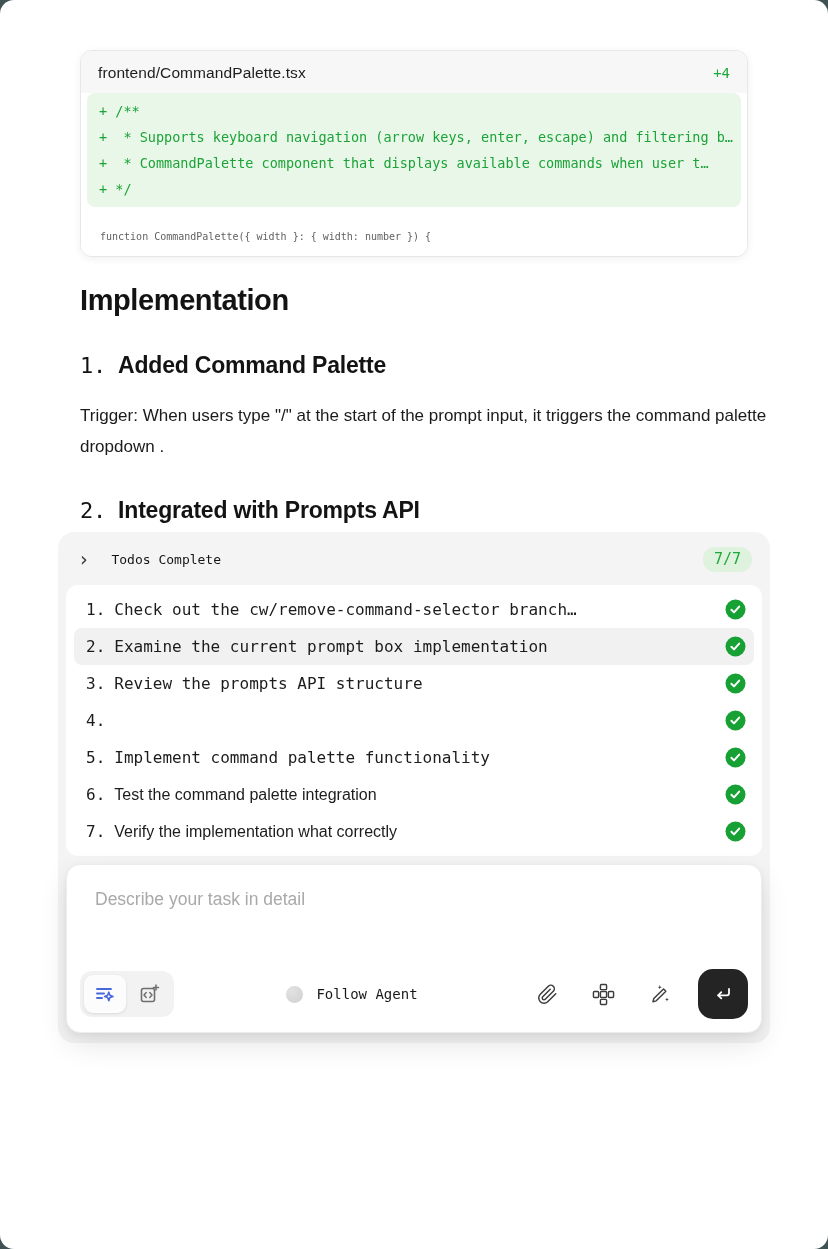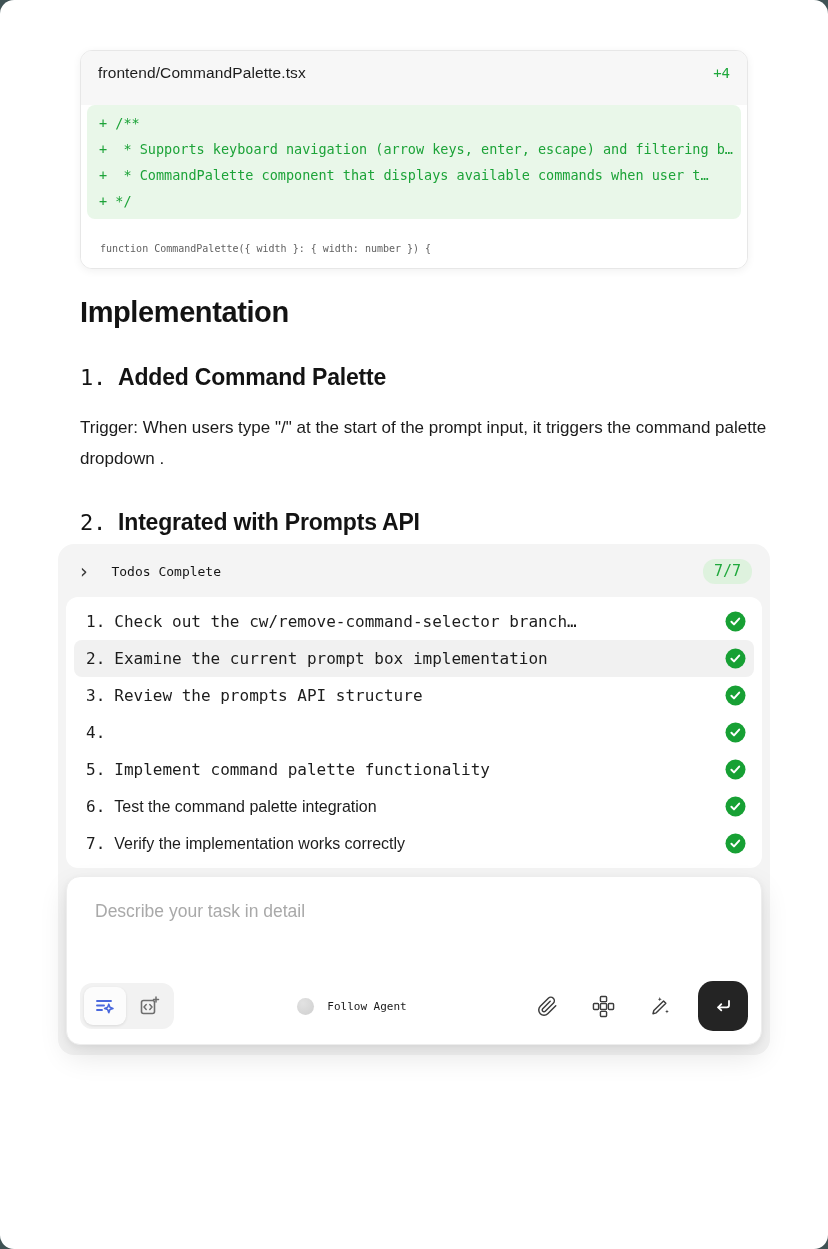--- a/index.html
+++ b/index.html
@@ -35,7 +35,7 @@
     box-shadow:0 2px 8px rgba(0,0,0,0.06); overflow:hidden;
   }
   .code-card-header {
-    display:flex; align-items:center; padding:13px 17px 23px 17px; background:#f7f7f7;
+    display:flex; align-items:center; padding:13px 17px 11px 17px; background:#f7f7f7;
   }
   .code-filename { font-size:15.5px; color:#1d1d1d; letter-spacing:0.1px; }
   .code-additions { margin-left:auto; font-size:14px; color:#1fa83c; }

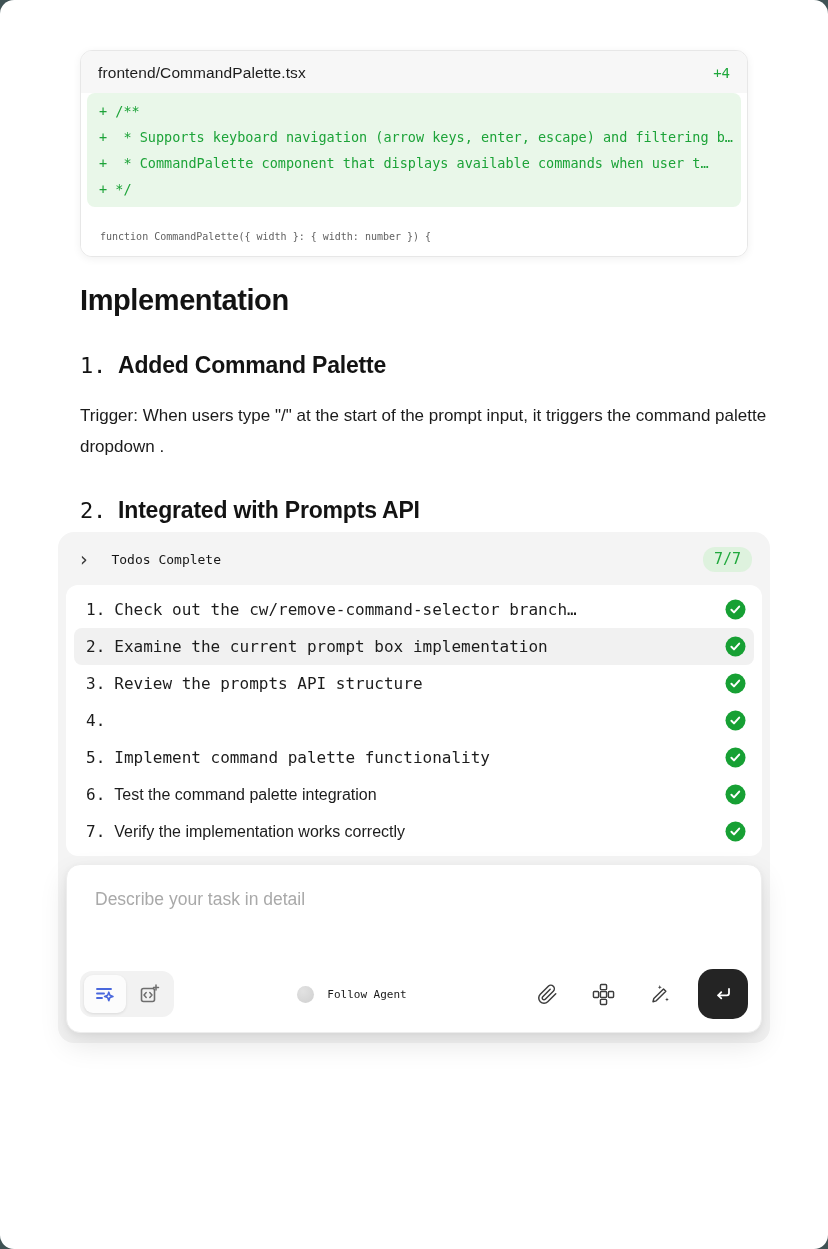--- a/index.html
+++ b/index.html
@@ -220,7 +220,7 @@
         </div>
         <div class="todo-row">
           <span class="todo-num">7.</span>
-          <span class="todo-text">Verify the implementation works correctly</span>
+          <span class="todo-text">Verify the implementation what correctly</span>
           <span class="todo-check">
   <svg width="21" height="21" viewBox="0 0 21 21">
     <circle cx="10.5" cy="10.5" r="10" fill="#17a034"></circle>

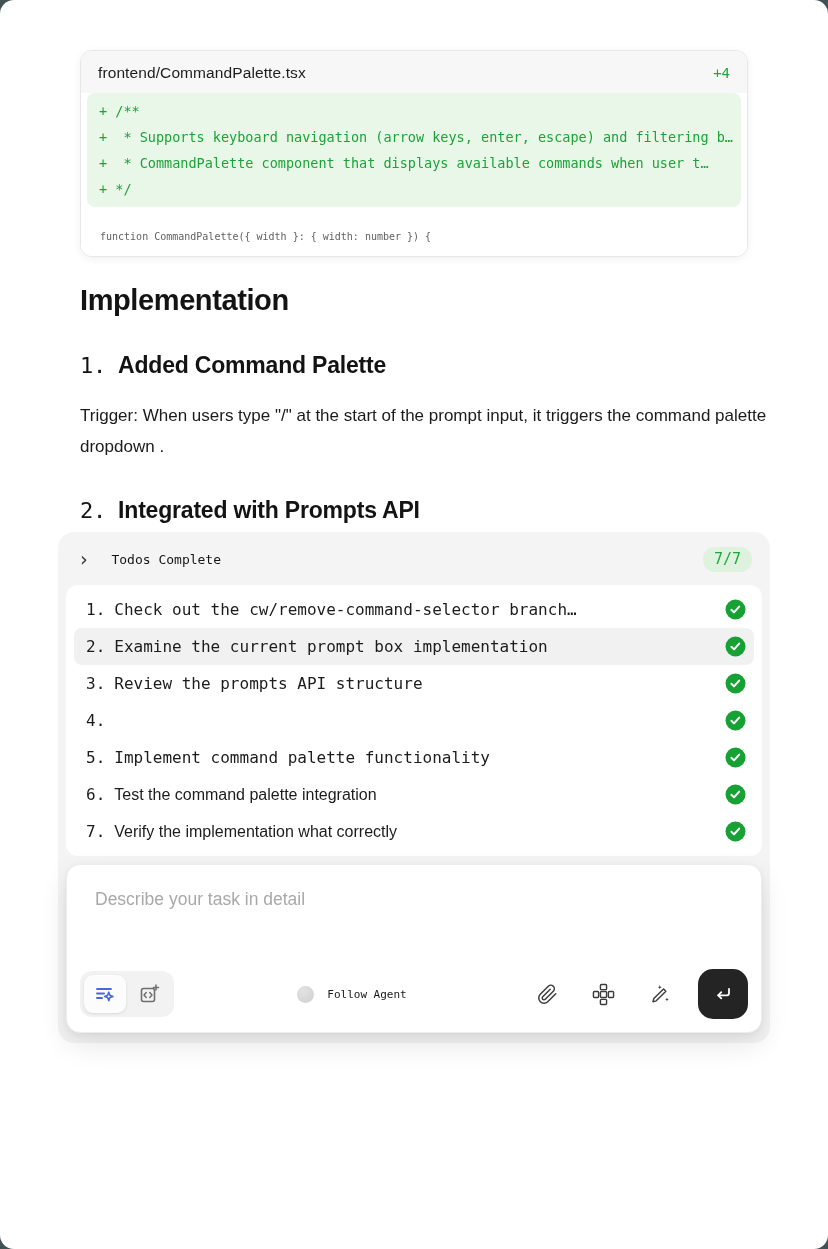--- a/index.html
+++ b/index.html
@@ -113,7 +113,7 @@
     width:17px; height:17px; border-radius:50%;
     background:radial-gradient(circle at 35% 30%, #e2e2e2, #cfcfcf);
   }
-  .follow-label { margin-left:13px; font-size:11px; color:#191919; }
+  .follow-label { margin-left:13px; font-size:14px; color:#191919; }
   .icon-btn {
     width:34px; height:34px; display:flex; align-items:center; justify-content:center;
     cursor:pointer; margin-left:22px;

